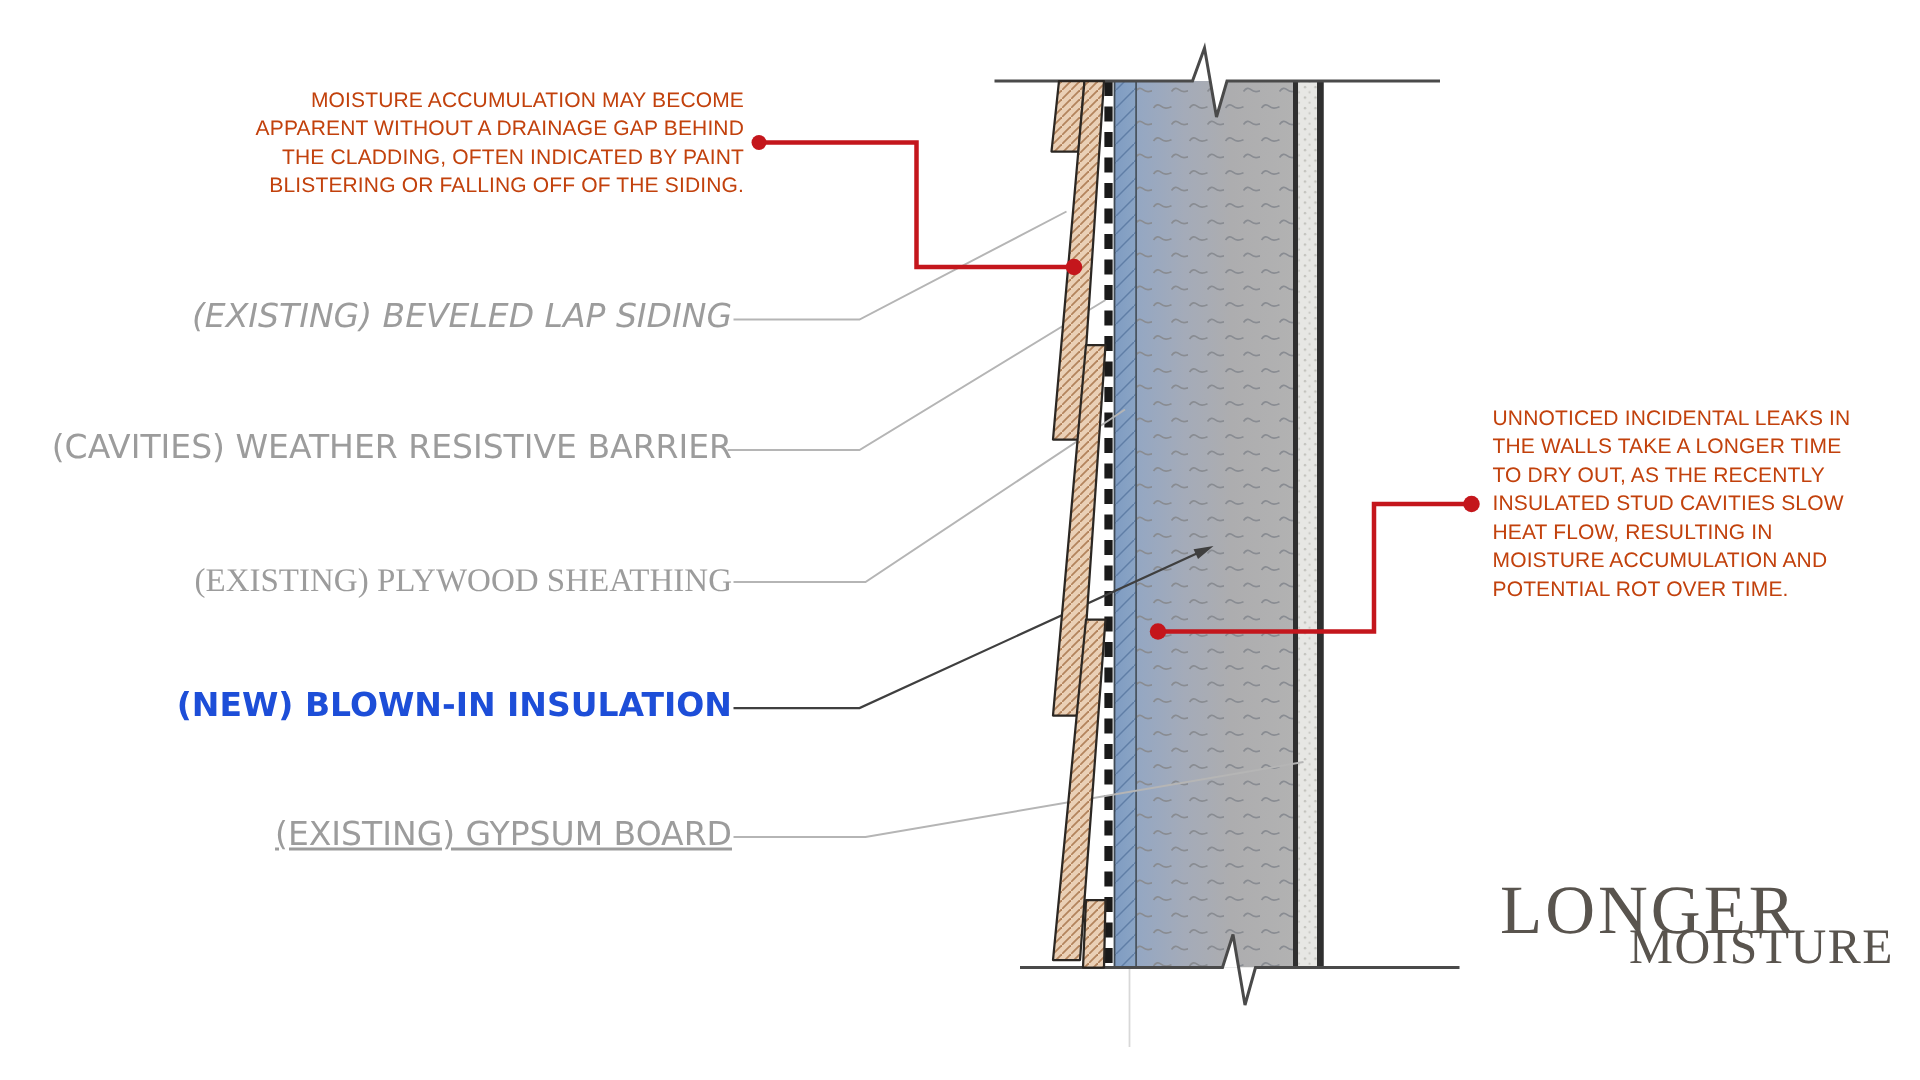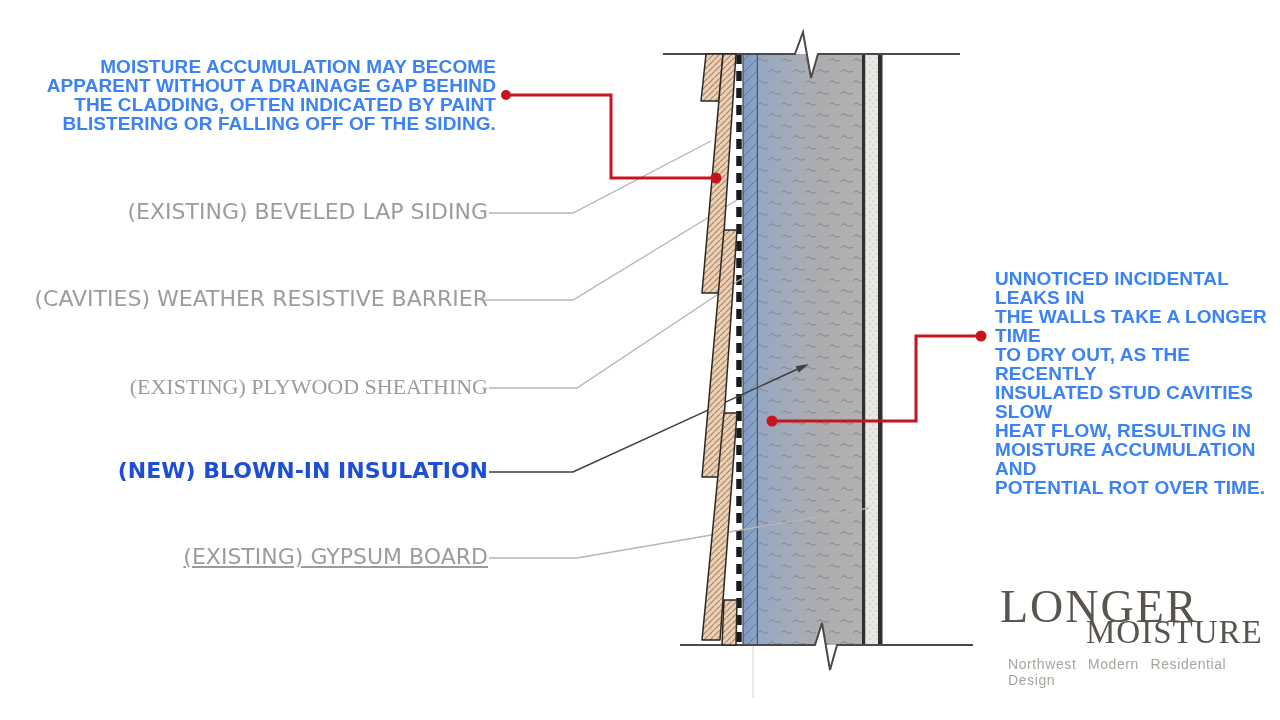--- a/index.html
+++ b/index.html
@@ -9,8 +9,8 @@
   }
   .drawing{position:absolute;left:0;top:0;}
   .note{
-    position:absolute;font-size:19px;font-weight:bold;line-height:19px;
-    color:#3b82f6;white-space:pre-line;letter-spacing:0.1px;
+    position:absolute;font-size:14px;font-weight:normal;line-height:19px;
+    color:#c2410c;white-space:pre-line;letter-spacing:0.1px;
   }
   .note-left{right:784px;top:57px;text-align:right;}
   .note-right{left:995px;top:269px;text-align:left;}

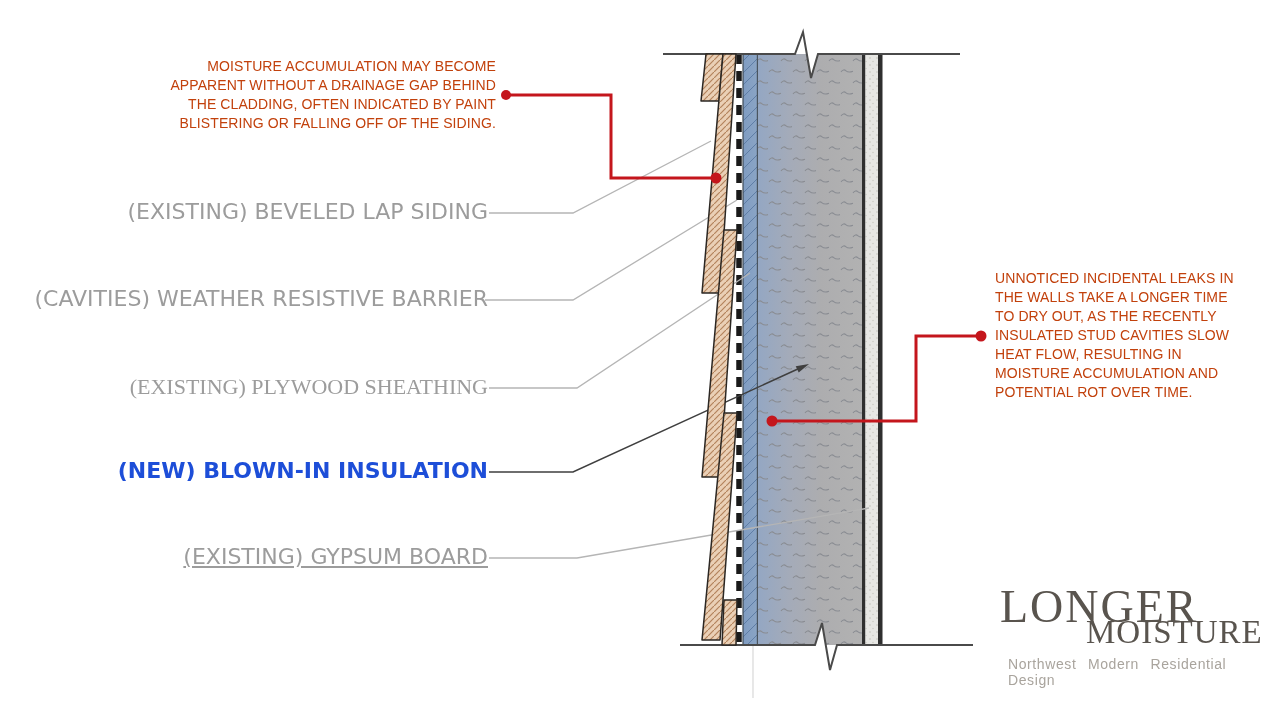--- a/index.html
+++ b/index.html
@@ -18,7 +18,7 @@
     position:absolute;right:792px;font-size:22px;color:#9c9c9c;
     font-family:"DejaVu Sans","Liberation Sans",sans-serif;white-space:nowrap;
   }
-  .label-siding{top:199px;}
+  .label-siding{top:199px;font-style:italic;}
   .label-wrb{top:286px;}
   .label-sheathing{top:374px;font-family:Liberation Serif, serif;}
   .label-insulation{top:458px;color:#1d4ed8;font-weight:bold;}

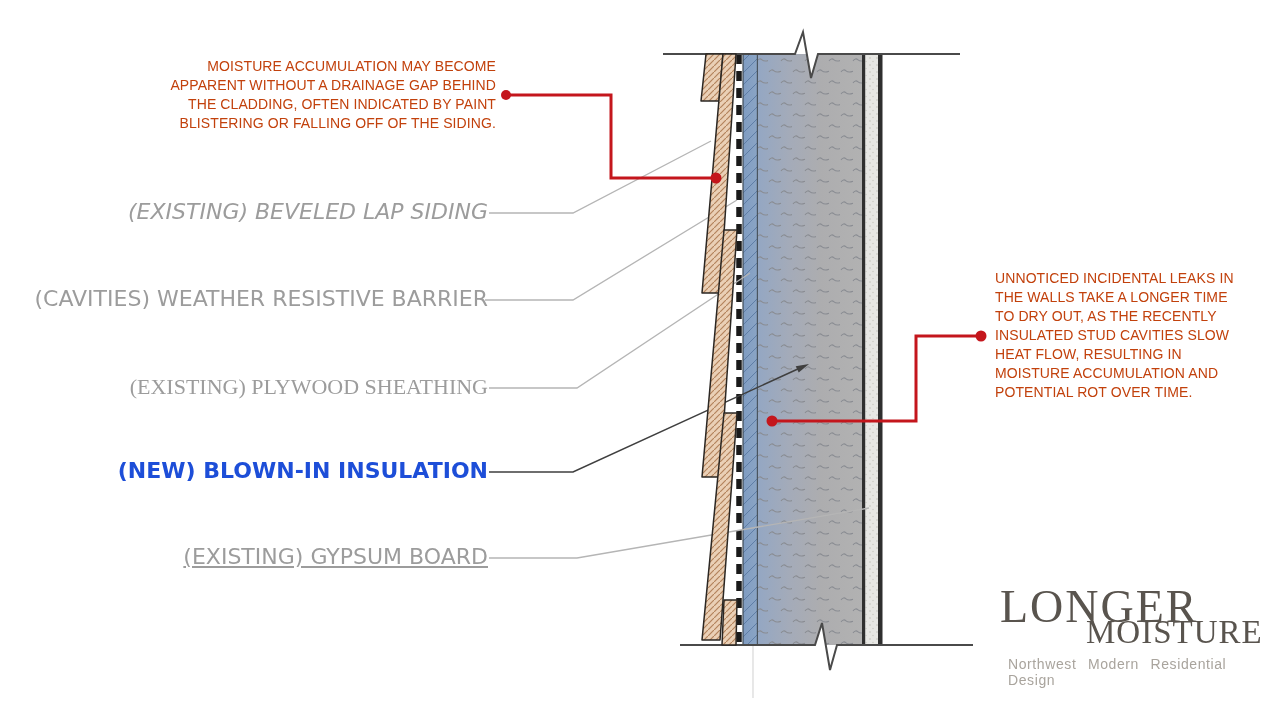--- a/index.html
+++ b/index.html
@@ -162,7 +162,6 @@
   <div class="logo">
     <div class="logo-primary">LONGER</div>
     <div class="logo-secondary">MOISTURE</div>
-    <div class="logo-tagline">Northwest Modern Residential Design</div>
   </div>
 
 </div>

